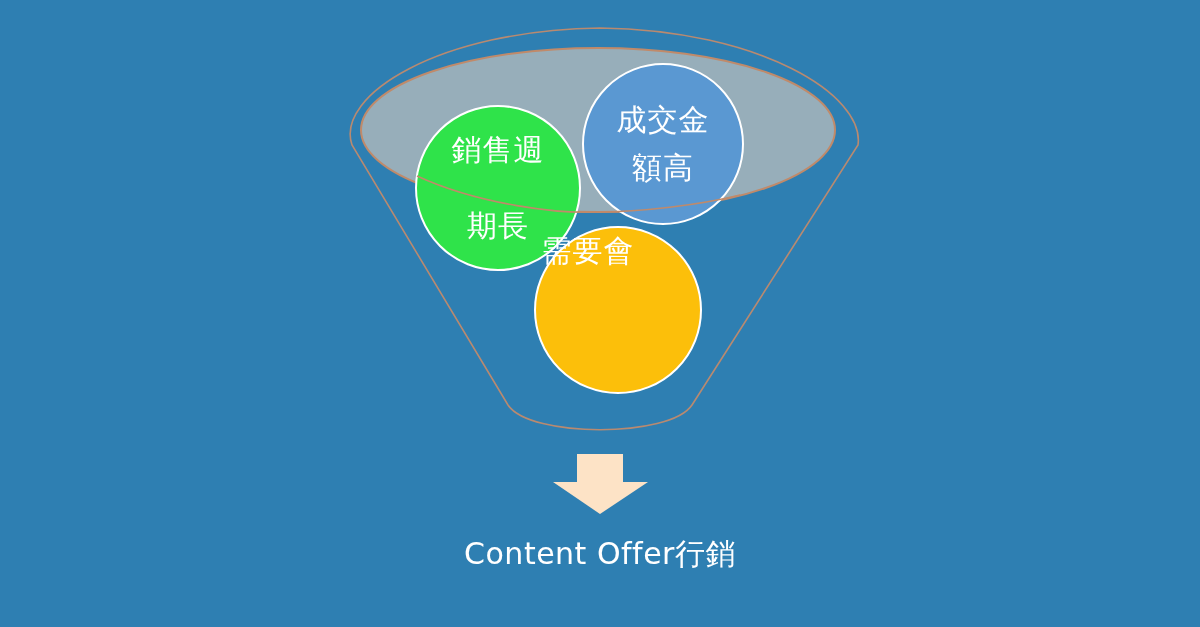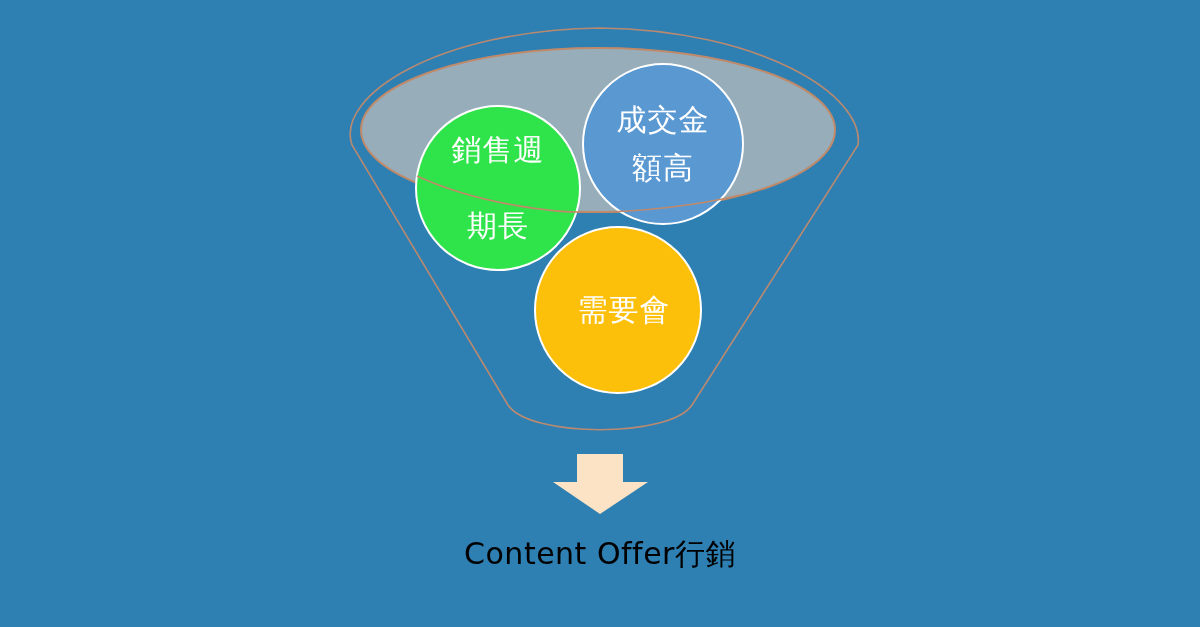--- a/index.html
+++ b/index.html
@@ -65,7 +65,7 @@
   <span>額高</span>
 </div>
 
-<div class="bubble" style="left:541px; top:227px; width:166px; height:166px;">
+<div class="bubble" style="left:505px; top:227px; width:166px; height:166px;justify-content:space-between;">
   <span>需要會</span>
 </div>
 

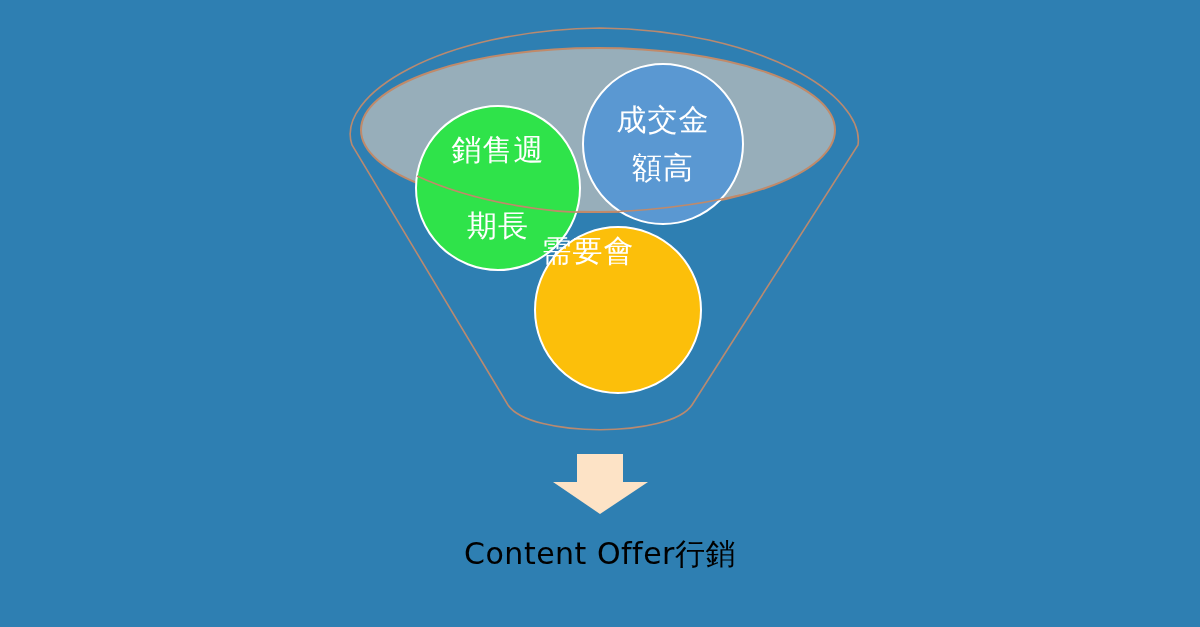--- a/index.html
+++ b/index.html
@@ -22,7 +22,7 @@
     .bubble span { display: block; letter-spacing: 1px; }
     .caption {
       position: absolute; left: 0; width: 1200px; top: 534px;
-      text-align: center; color: #000000;
+      text-align: center; color: #ffffff;
       font-family: "DejaVu Sans", "Liberation Sans", sans-serif;
       font-size: 30px; letter-spacing: 0.5px;
     }

